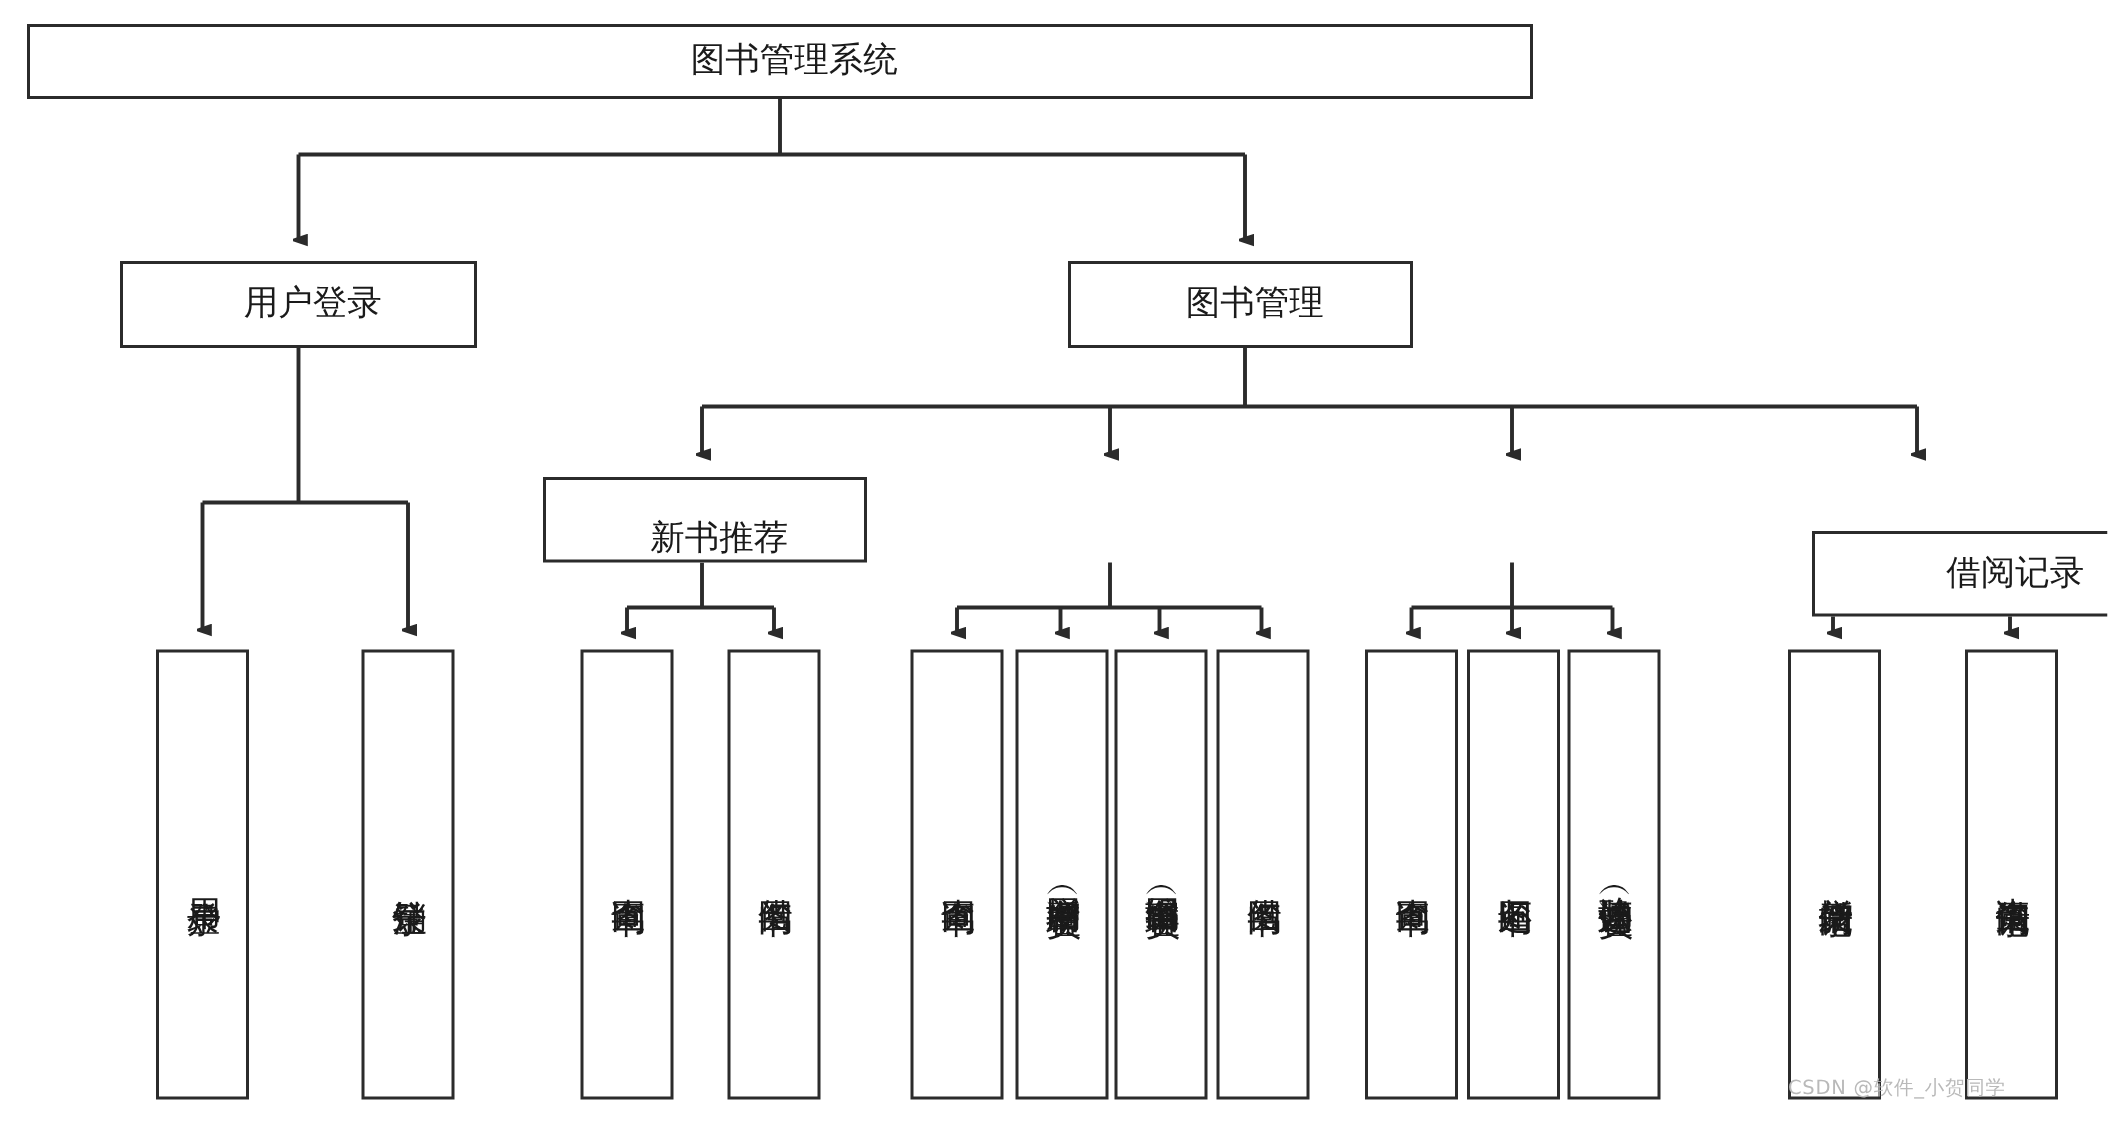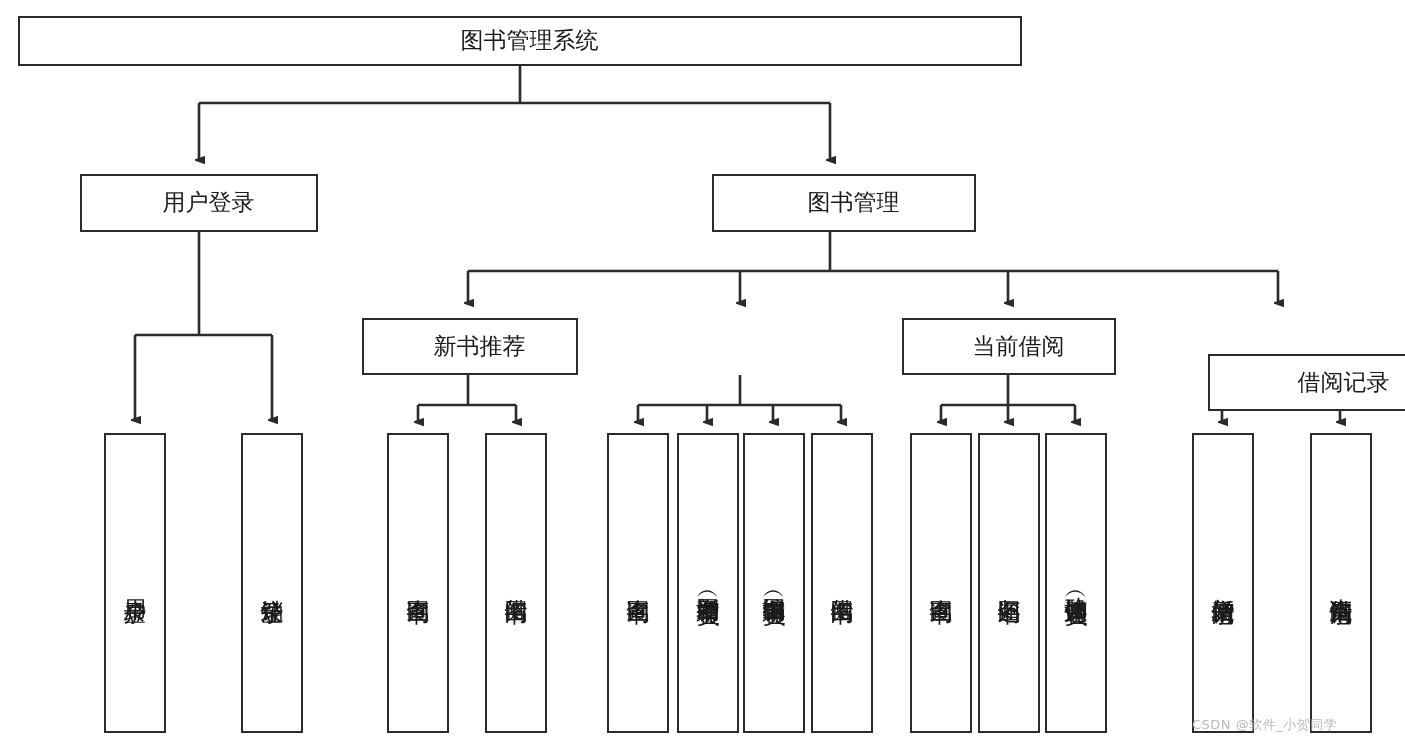--- a/index.html
+++ b/index.html
@@ -131,7 +131,7 @@
   <div class="node h" style="left:80px; top:174px; width:238px; height:58px;">
     <span class="lbl">用户登录</span>
   </div>
-  <div class="node h" style="left:712px; top:174px; width:264px; height:58px;">
+  <div class="node h" style="left:712px; top:174px; width:230px; height:58px;">
     <span class="lbl">图书管理</span>
   </div>
 

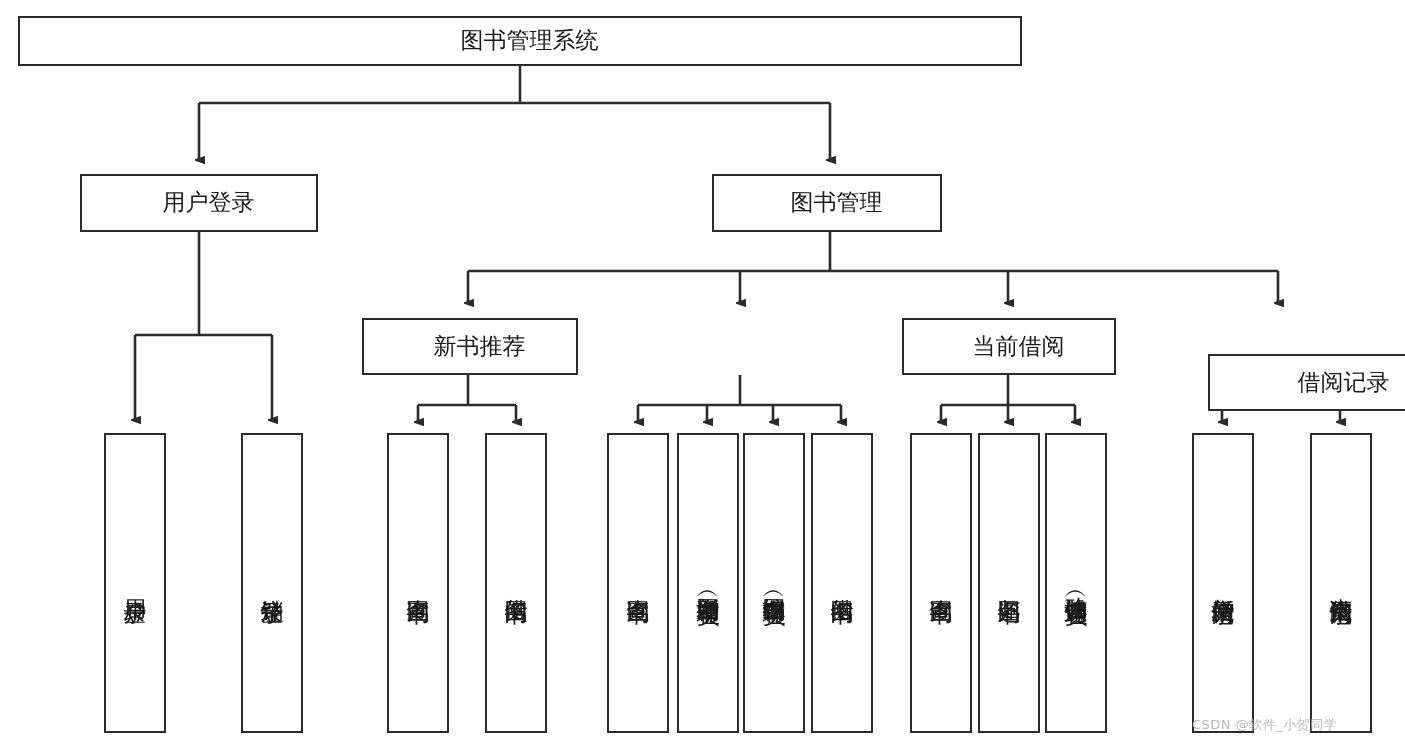--- a/index.html
+++ b/index.html
@@ -135,7 +135,7 @@
     <span class="lbl">图书管理</span>
   </div>
 
-  <div class="node h" style="left:362px; top:318px; width:216px; height:57px;">
+  <div class="node h" style="left:362px; top:318px; width:216px; height:57px;align-items:flex-end;">
     <span class="lbl">新书推荐</span>
   </div>
   <div class="node h" style="left:902px; top:318px; width:214px; height:57px;">

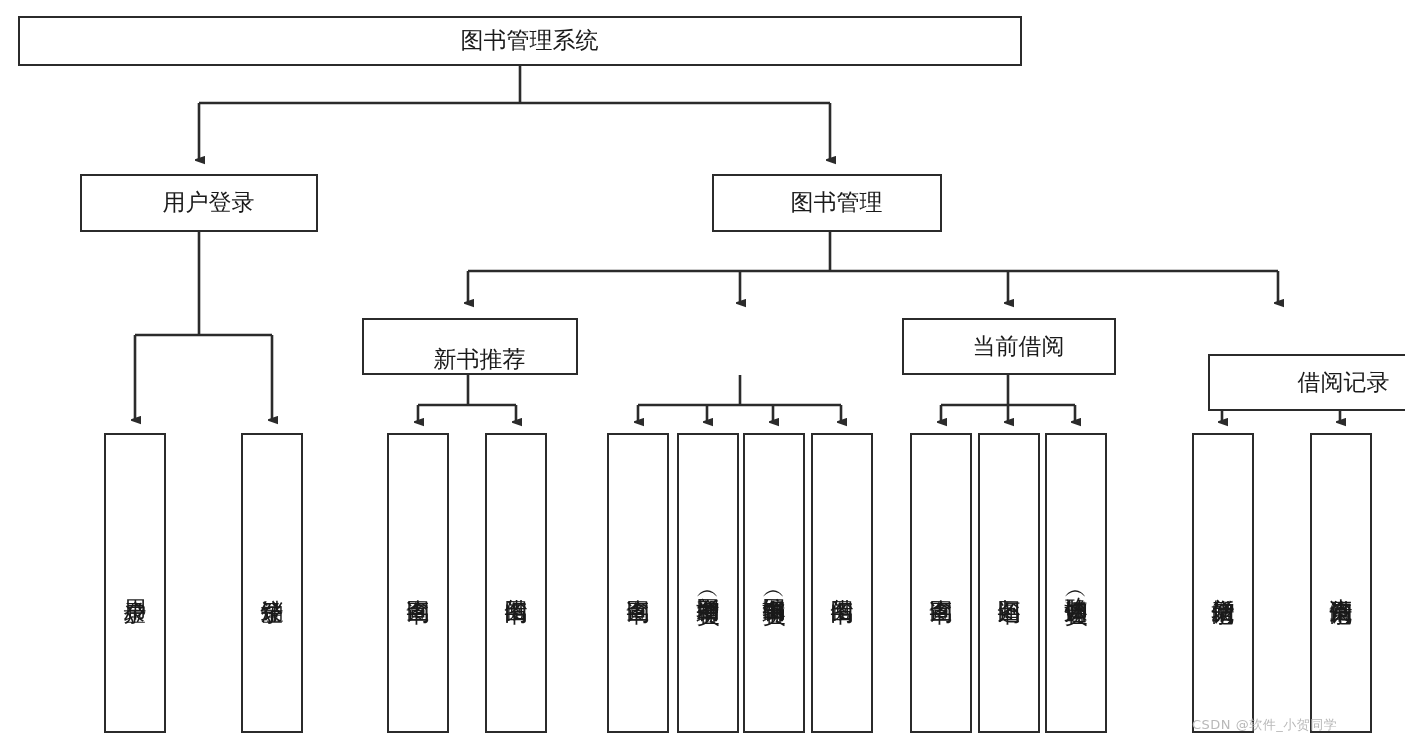--- a/index.html
+++ b/index.html
@@ -138,9 +138,6 @@
   <div class="node h" style="left:362px; top:318px; width:216px; height:57px;align-items:flex-end;">
     <span class="lbl">新书推荐</span>
   </div>
-  <div class="node h" style="left:902px; top:318px; width:214px; height:57px;">
-    <span class="lbl">当前借阅</span>
-  </div>
   <div class="node h" style="left:1208px; top:318px; width:252px; height:57px;margin-top:36px;">
     <span class="lbl">借阅记录</span>
   </div>

